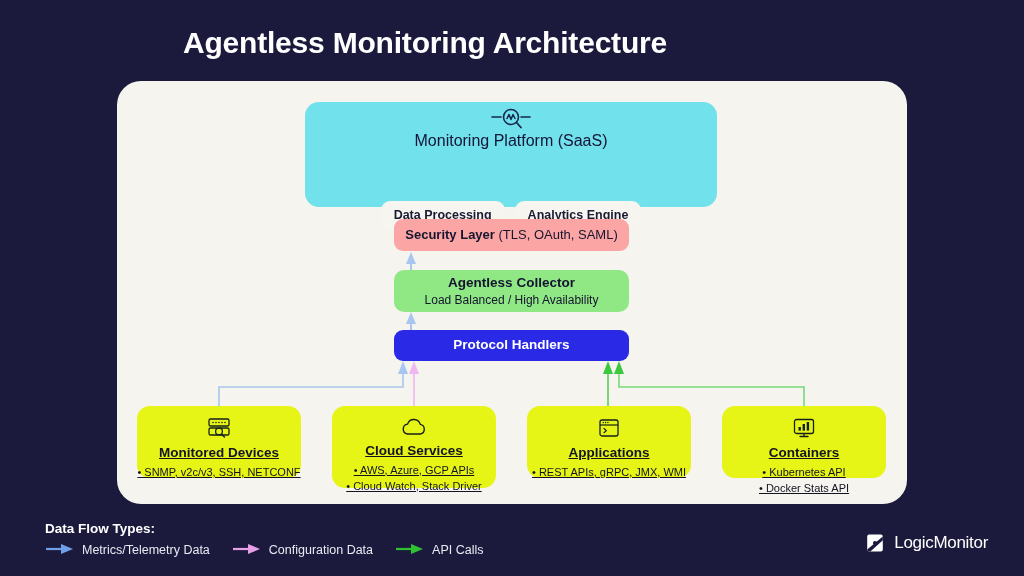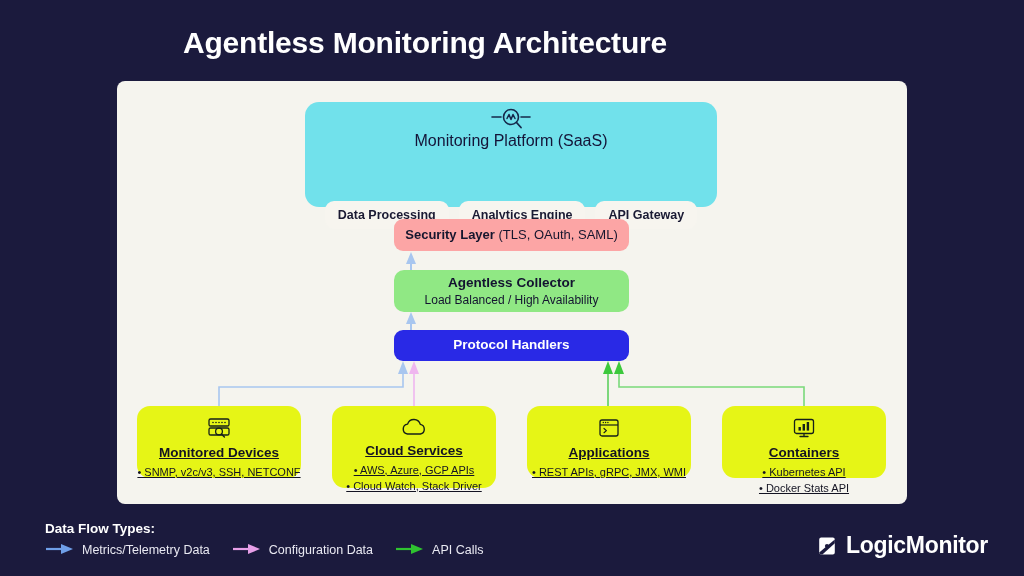--- a/index.html
+++ b/index.html
@@ -24,7 +24,7 @@
     left:117px; top:81px;
     width:790px; height:423px;
     background:#f5f4ee;
-    border-radius:8px;
+    border-radius:24px;
   }
   
   .node {

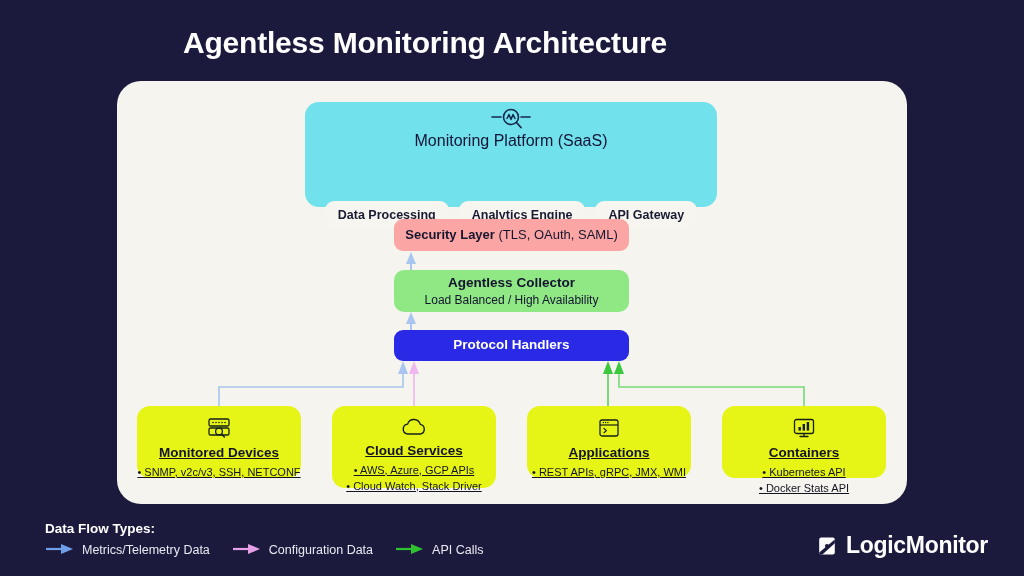--- a/index.html
+++ b/index.html
@@ -173,7 +173,6 @@
     <div class="chip-row">
       <div class="chip">Data Processing</div>
       <div class="chip">Analytics Engine</div>
-      <div class="chip">API Gateway</div>
     </div>
   </div>
 

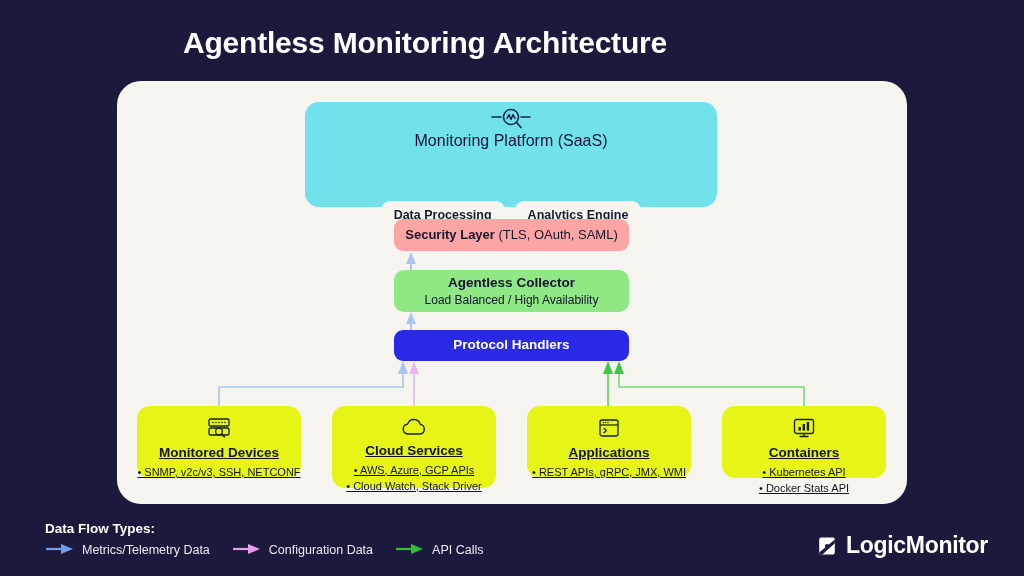--- a/index.html
+++ b/index.html
@@ -123,7 +123,7 @@
     position:absolute; right:36px; top:532px;
     display:flex; align-items:center; gap:8px;
   }
-  #brand-name { color:#ffffff; font-size:23px; font-weight:bold; letter-spacing:-0.3px; }
+  #brand-name { color:#ffffff; font-size:17px; font-weight:normal; letter-spacing:-0.3px; }
 </style>
 </head>
 <body>

